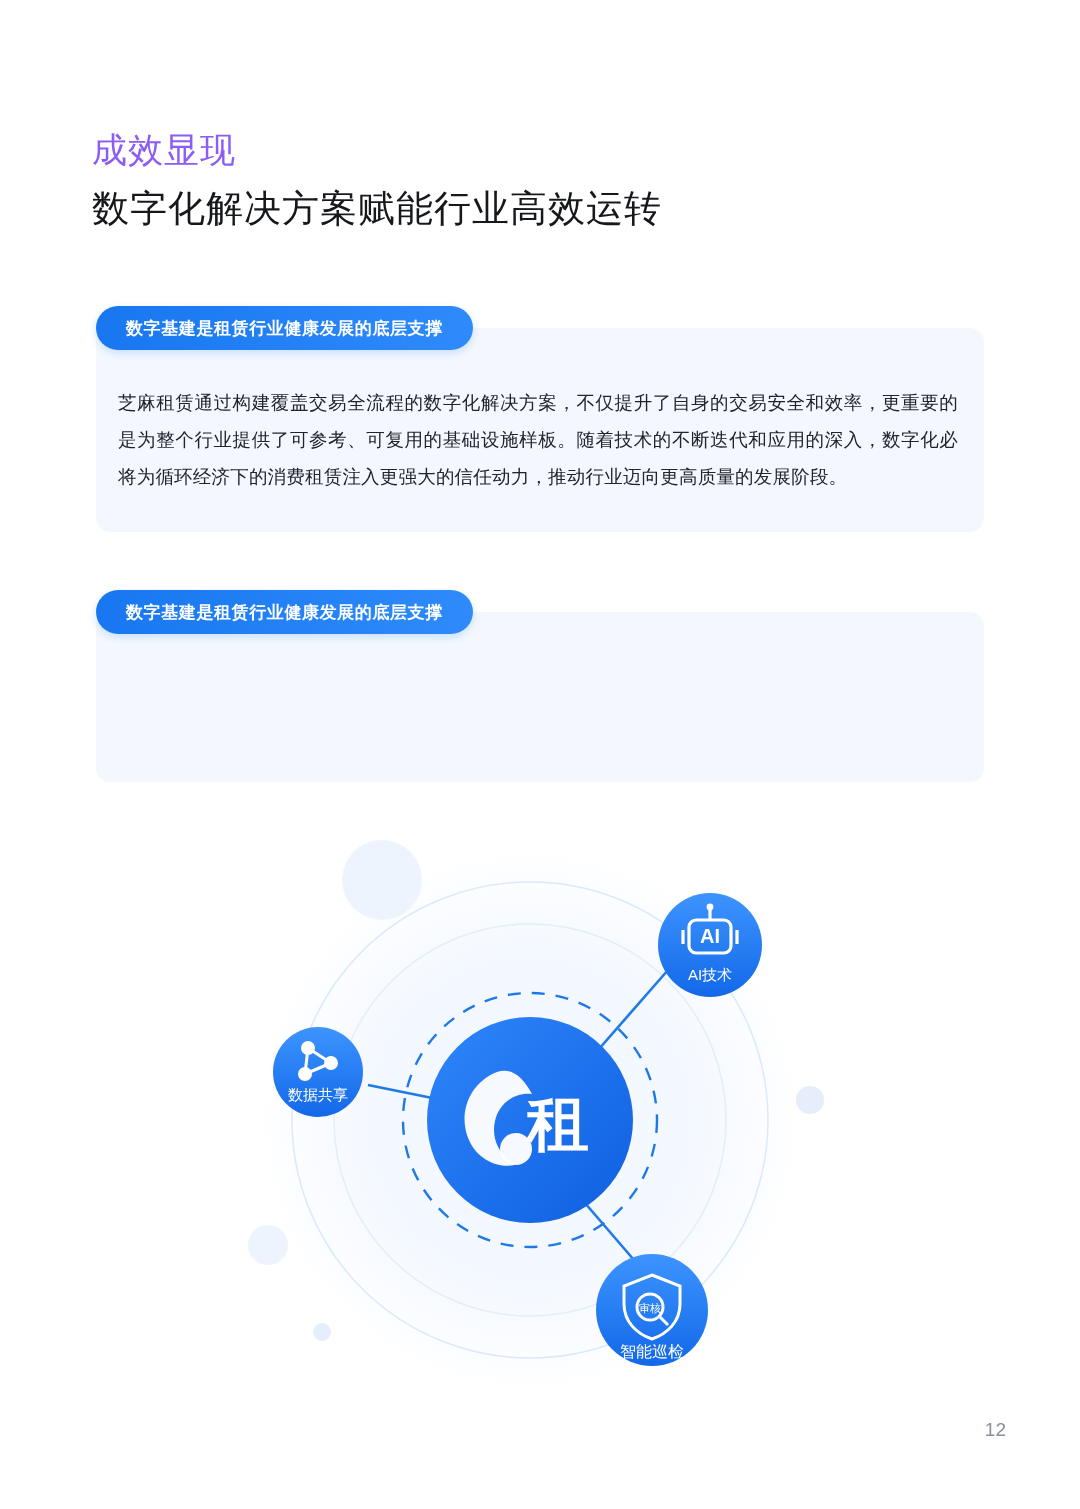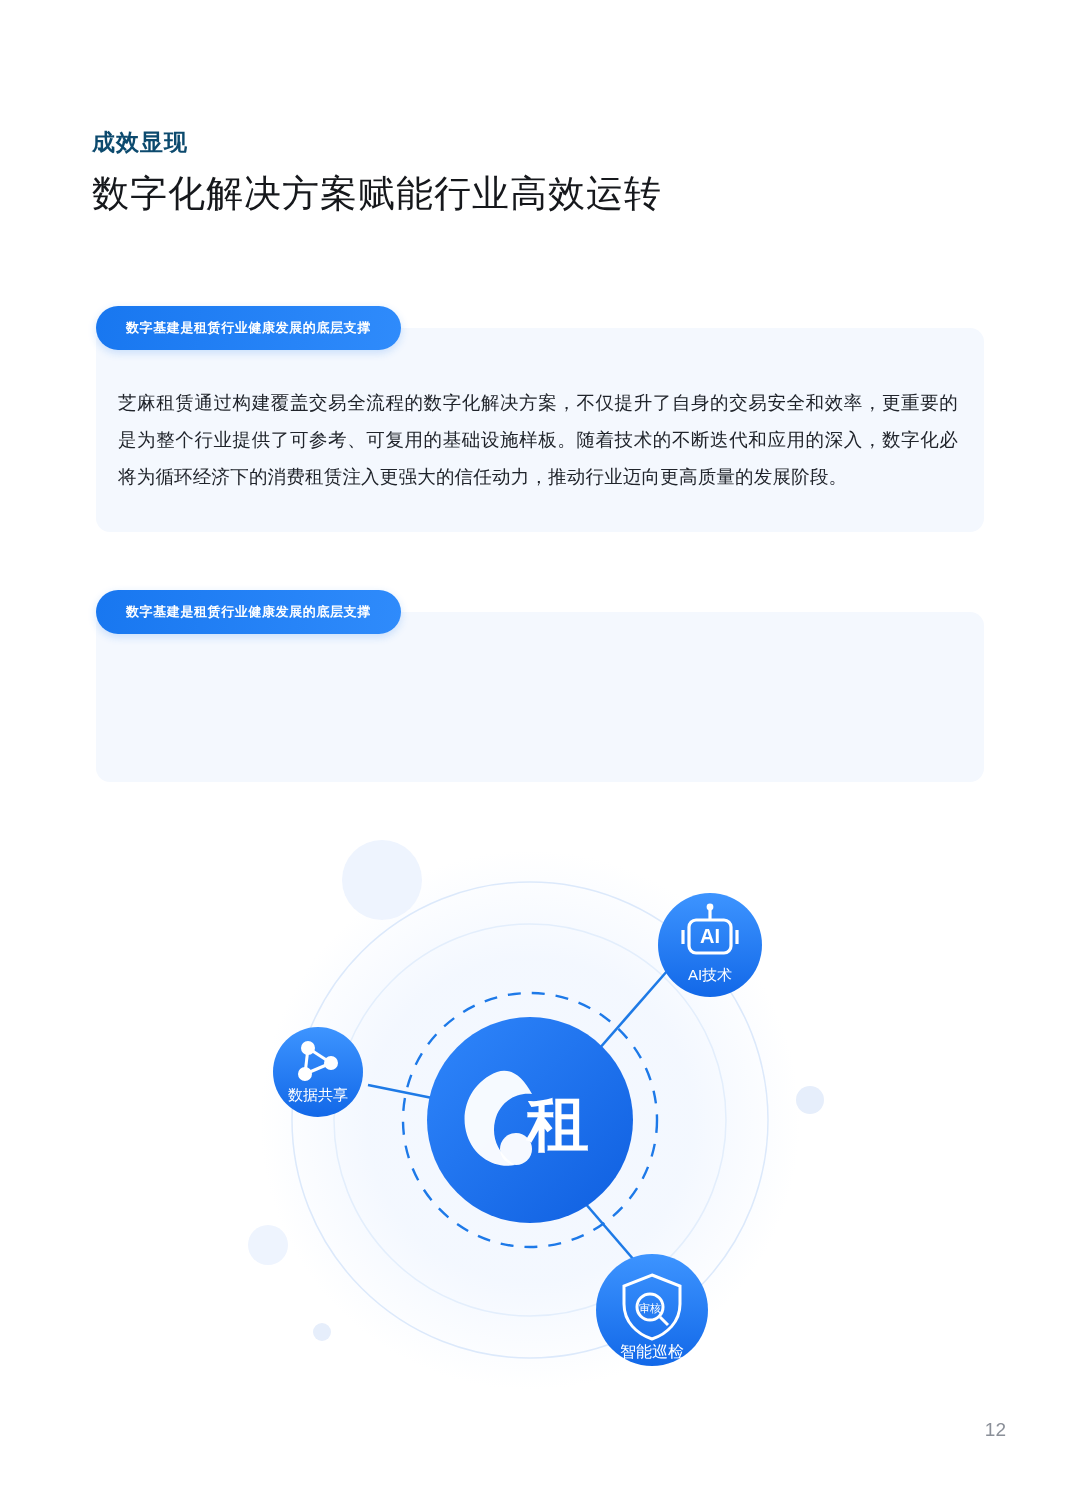--- a/index.html
+++ b/index.html
@@ -30,9 +30,9 @@
     width: 900px;
   }
   .kicker {
-    font-size: 23px;
-    font-weight: bold;
-    color: #0c4a6e;
+    font-size: 35px;
+    font-weight: normal;
+    color: #8b5cf6;
     letter-spacing: 1px;
     line-height: 1.25;
   }

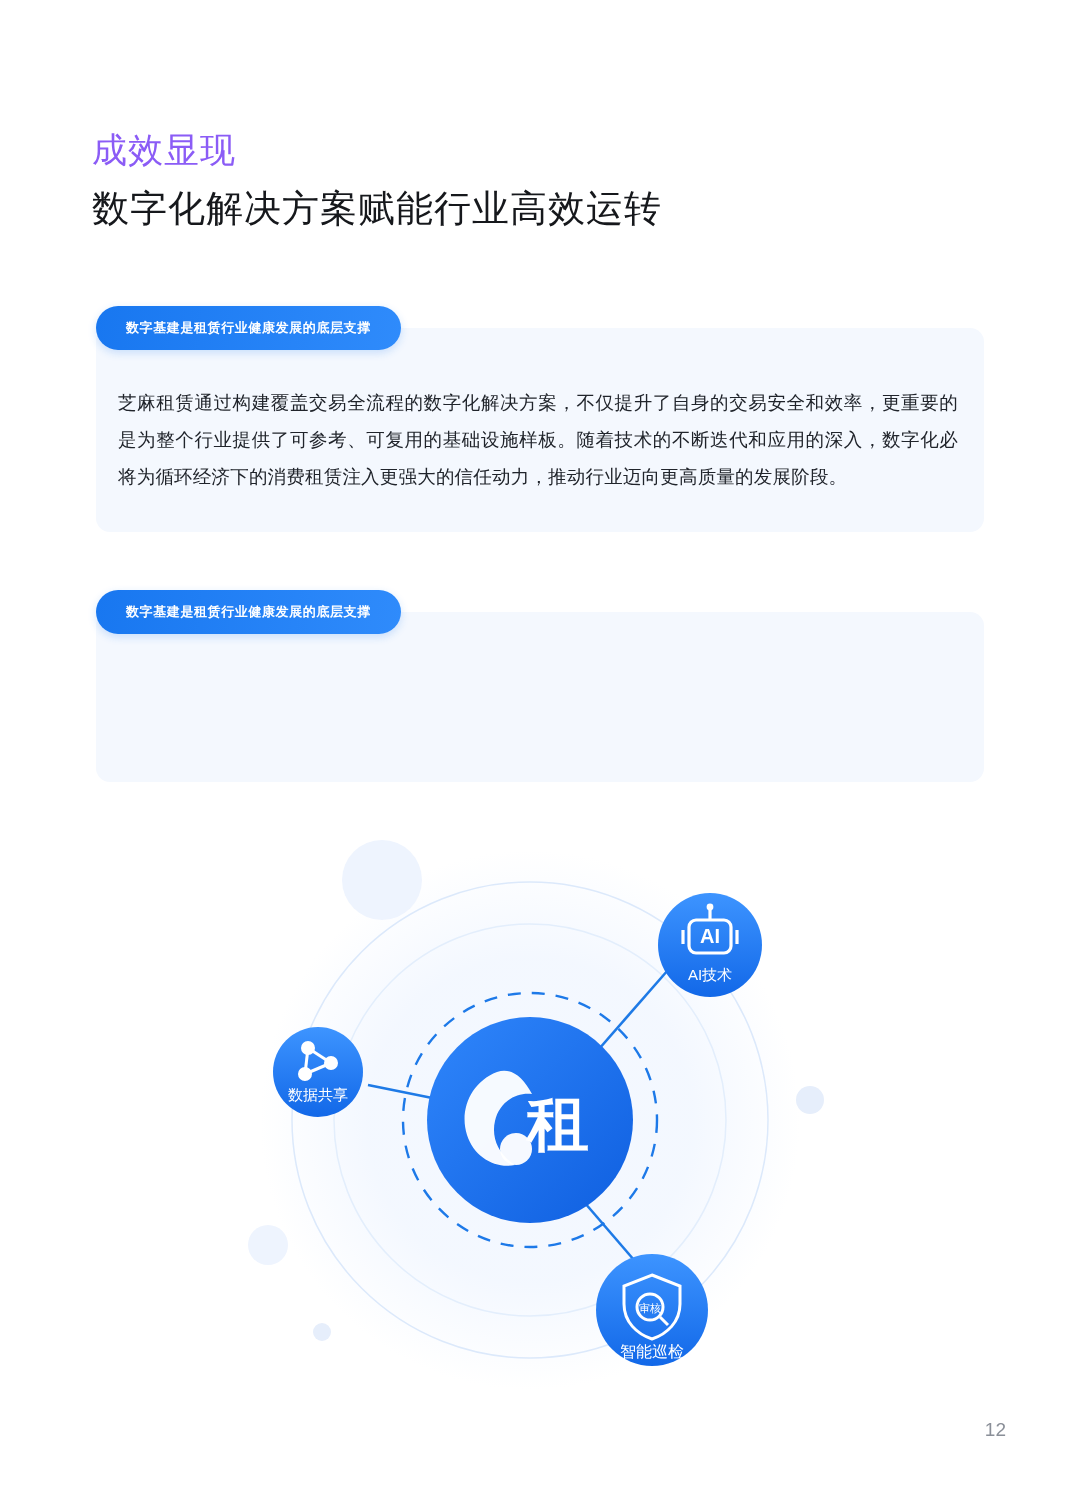--- a/index.html
+++ b/index.html
@@ -66,7 +66,7 @@
     border-radius: 22px;
     background: linear-gradient(96deg, #1877f0 0%, #2f8bfb 100%);
     color: #ffffff;
-    font-size: 13px;
+    font-size: 17px;
     font-weight: bold;
     letter-spacing: 0.6px;
     display: flex;

